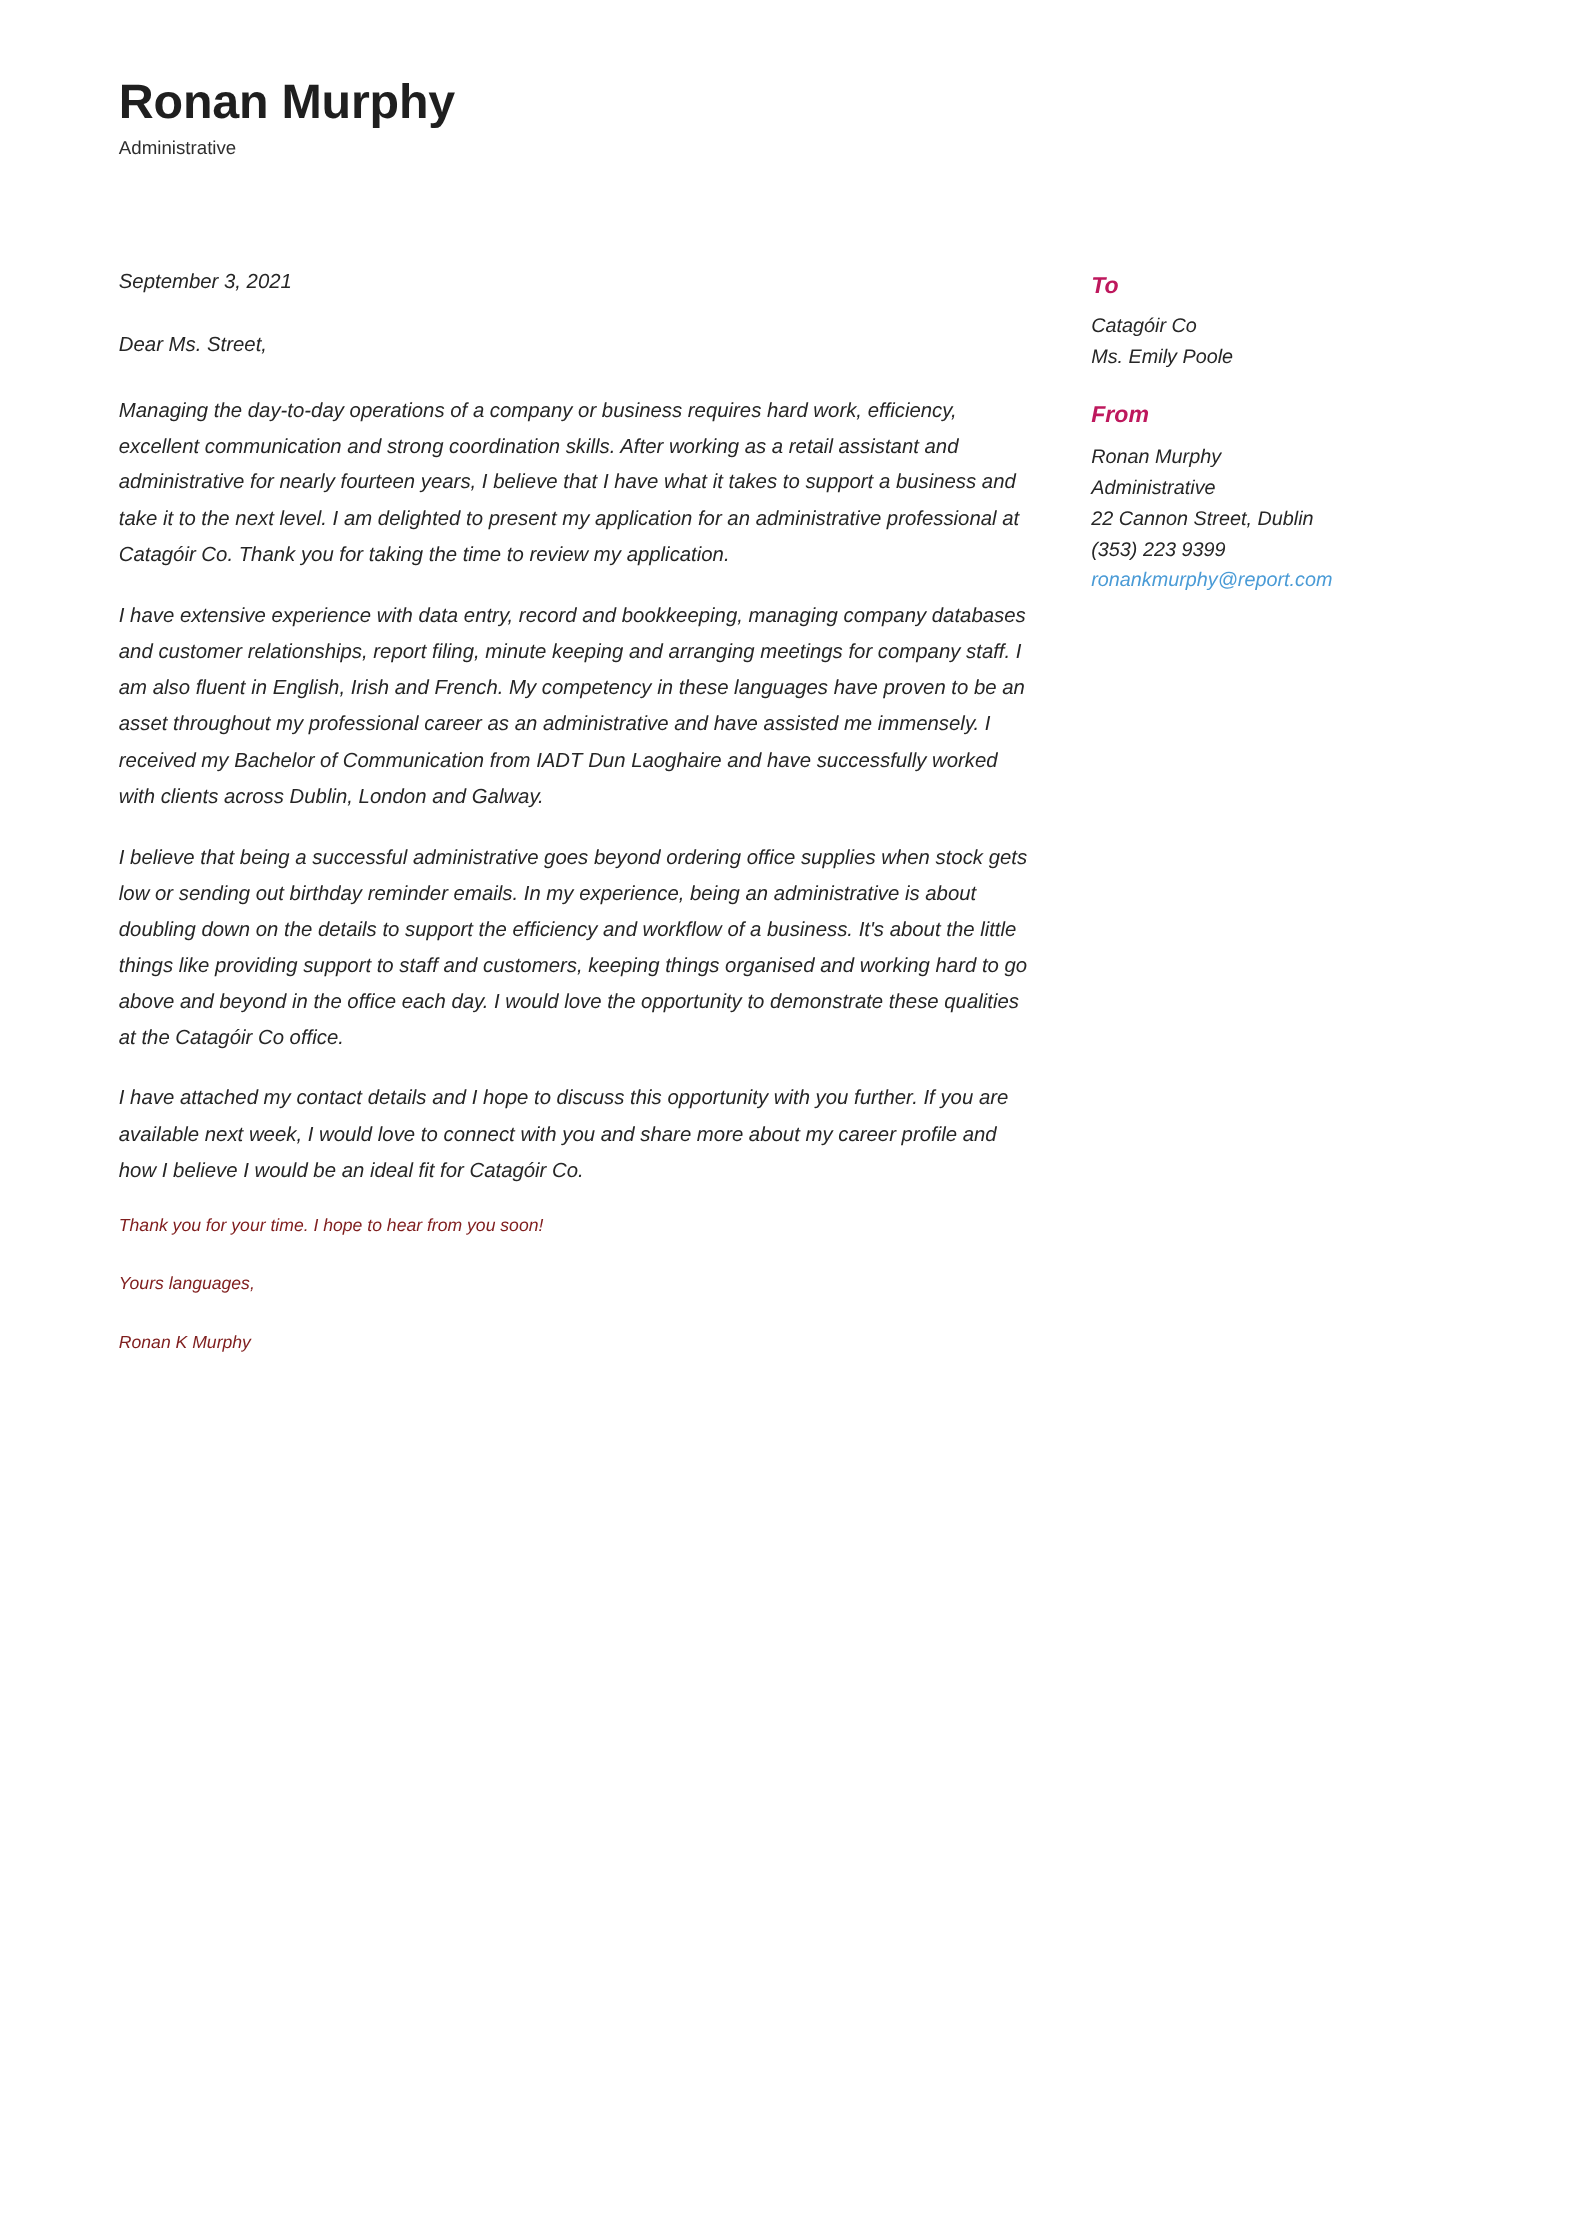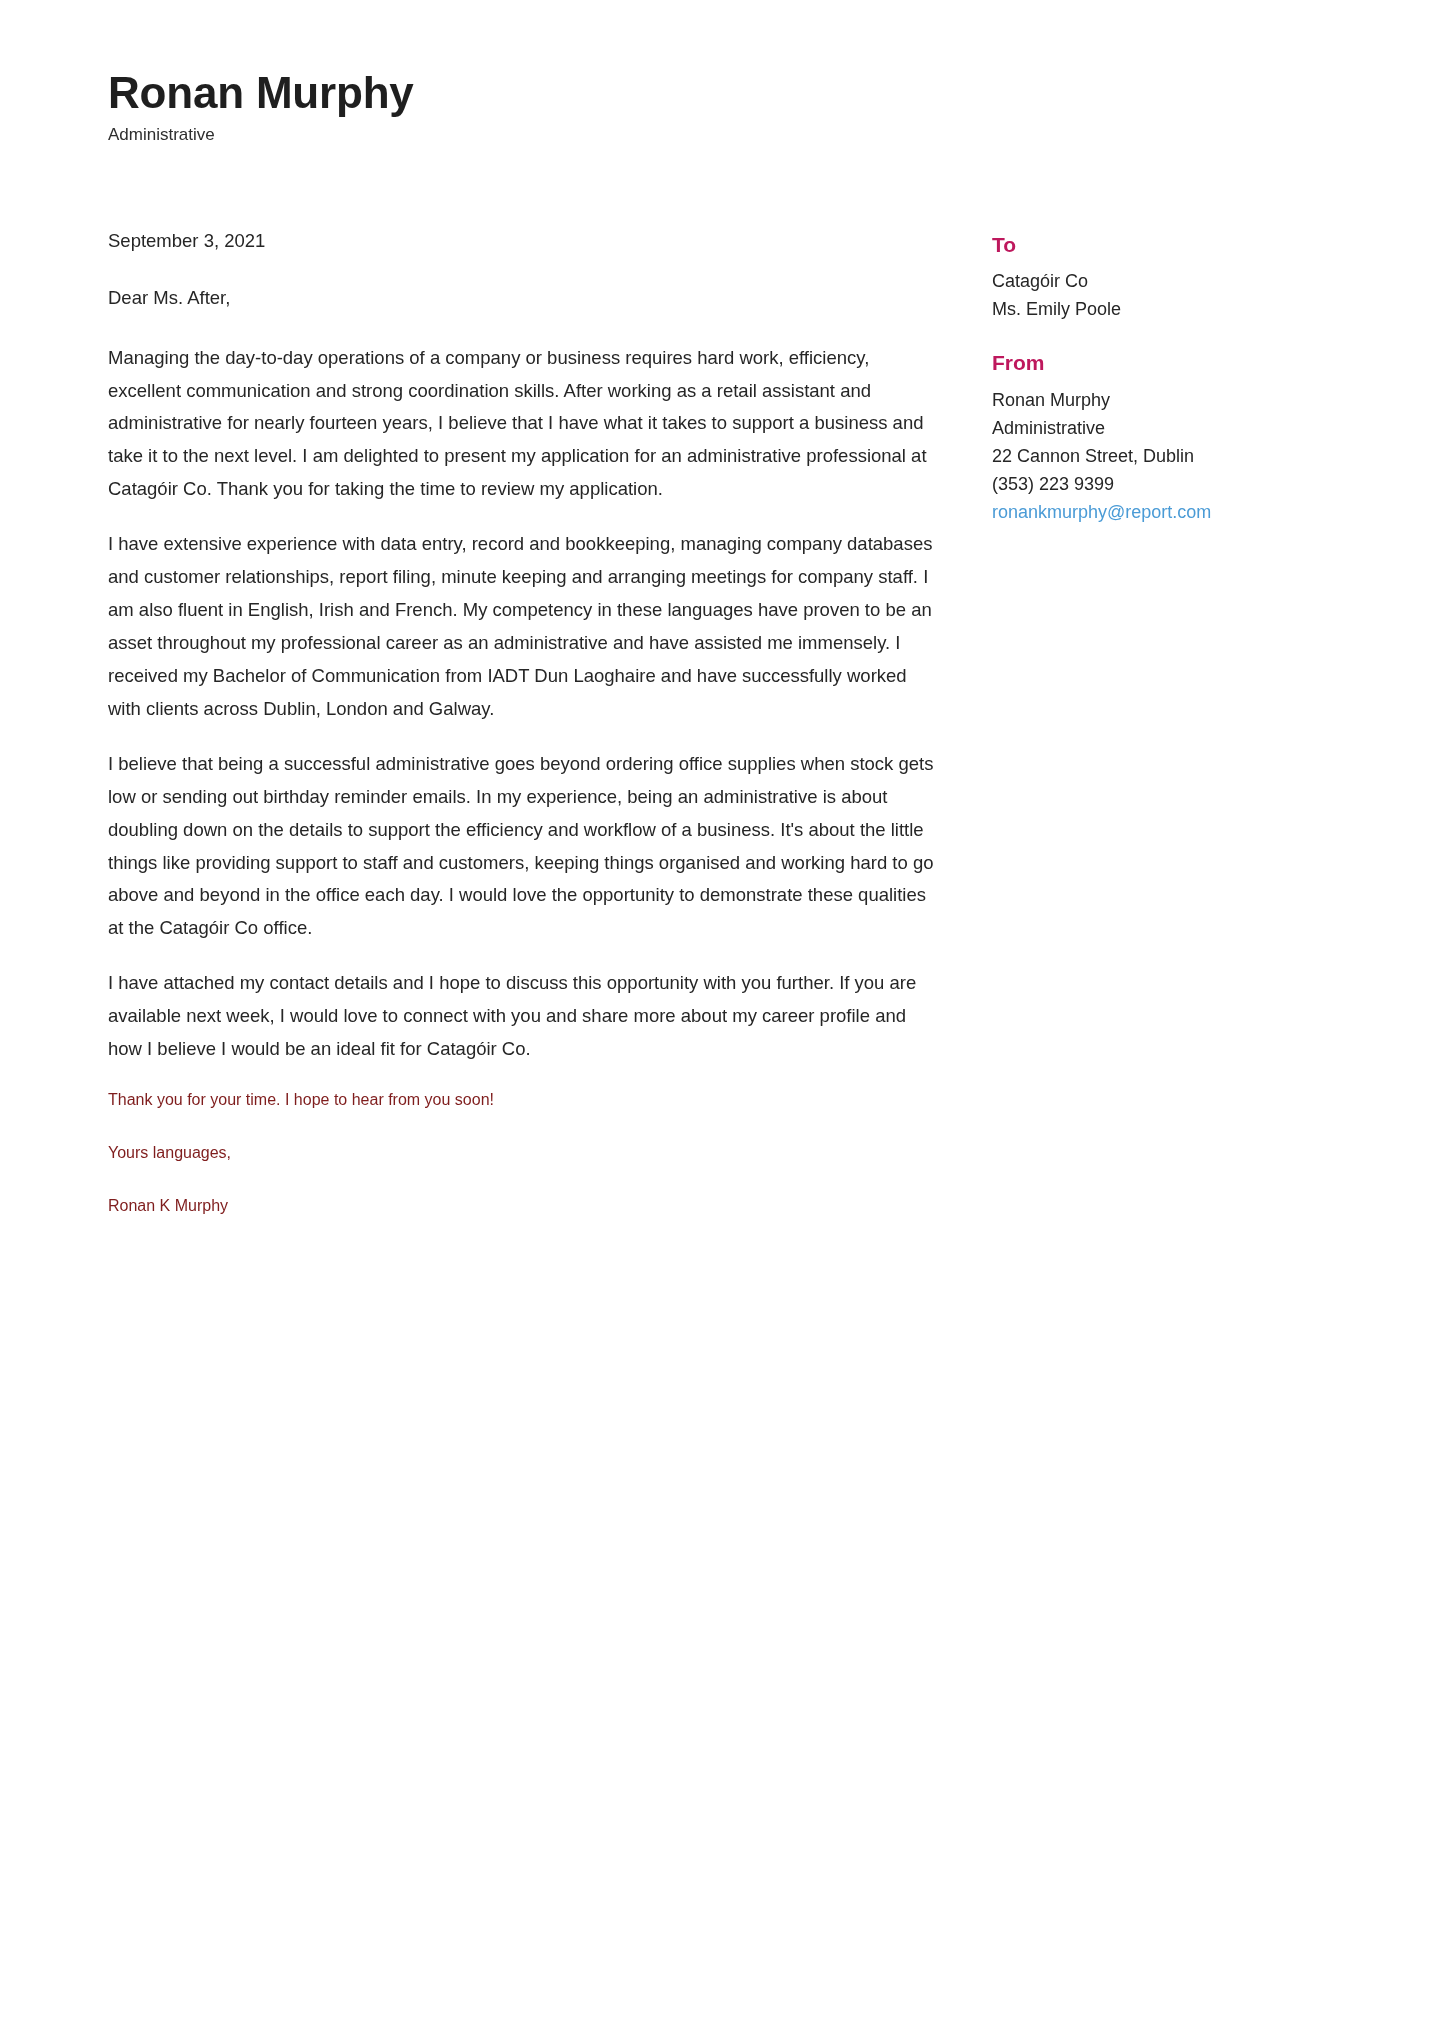--- a/index.html
+++ b/index.html
@@ -54,11 +54,12 @@
   .letter-body {
     position: absolute;
     left: 108px;
-    top: 228px;
+    top: 243px;
     width: 1232px;
     display: flex;
     align-items: flex-start;
     gap: 0;
+    font-style: italic;
   }
 
   .letter-main {

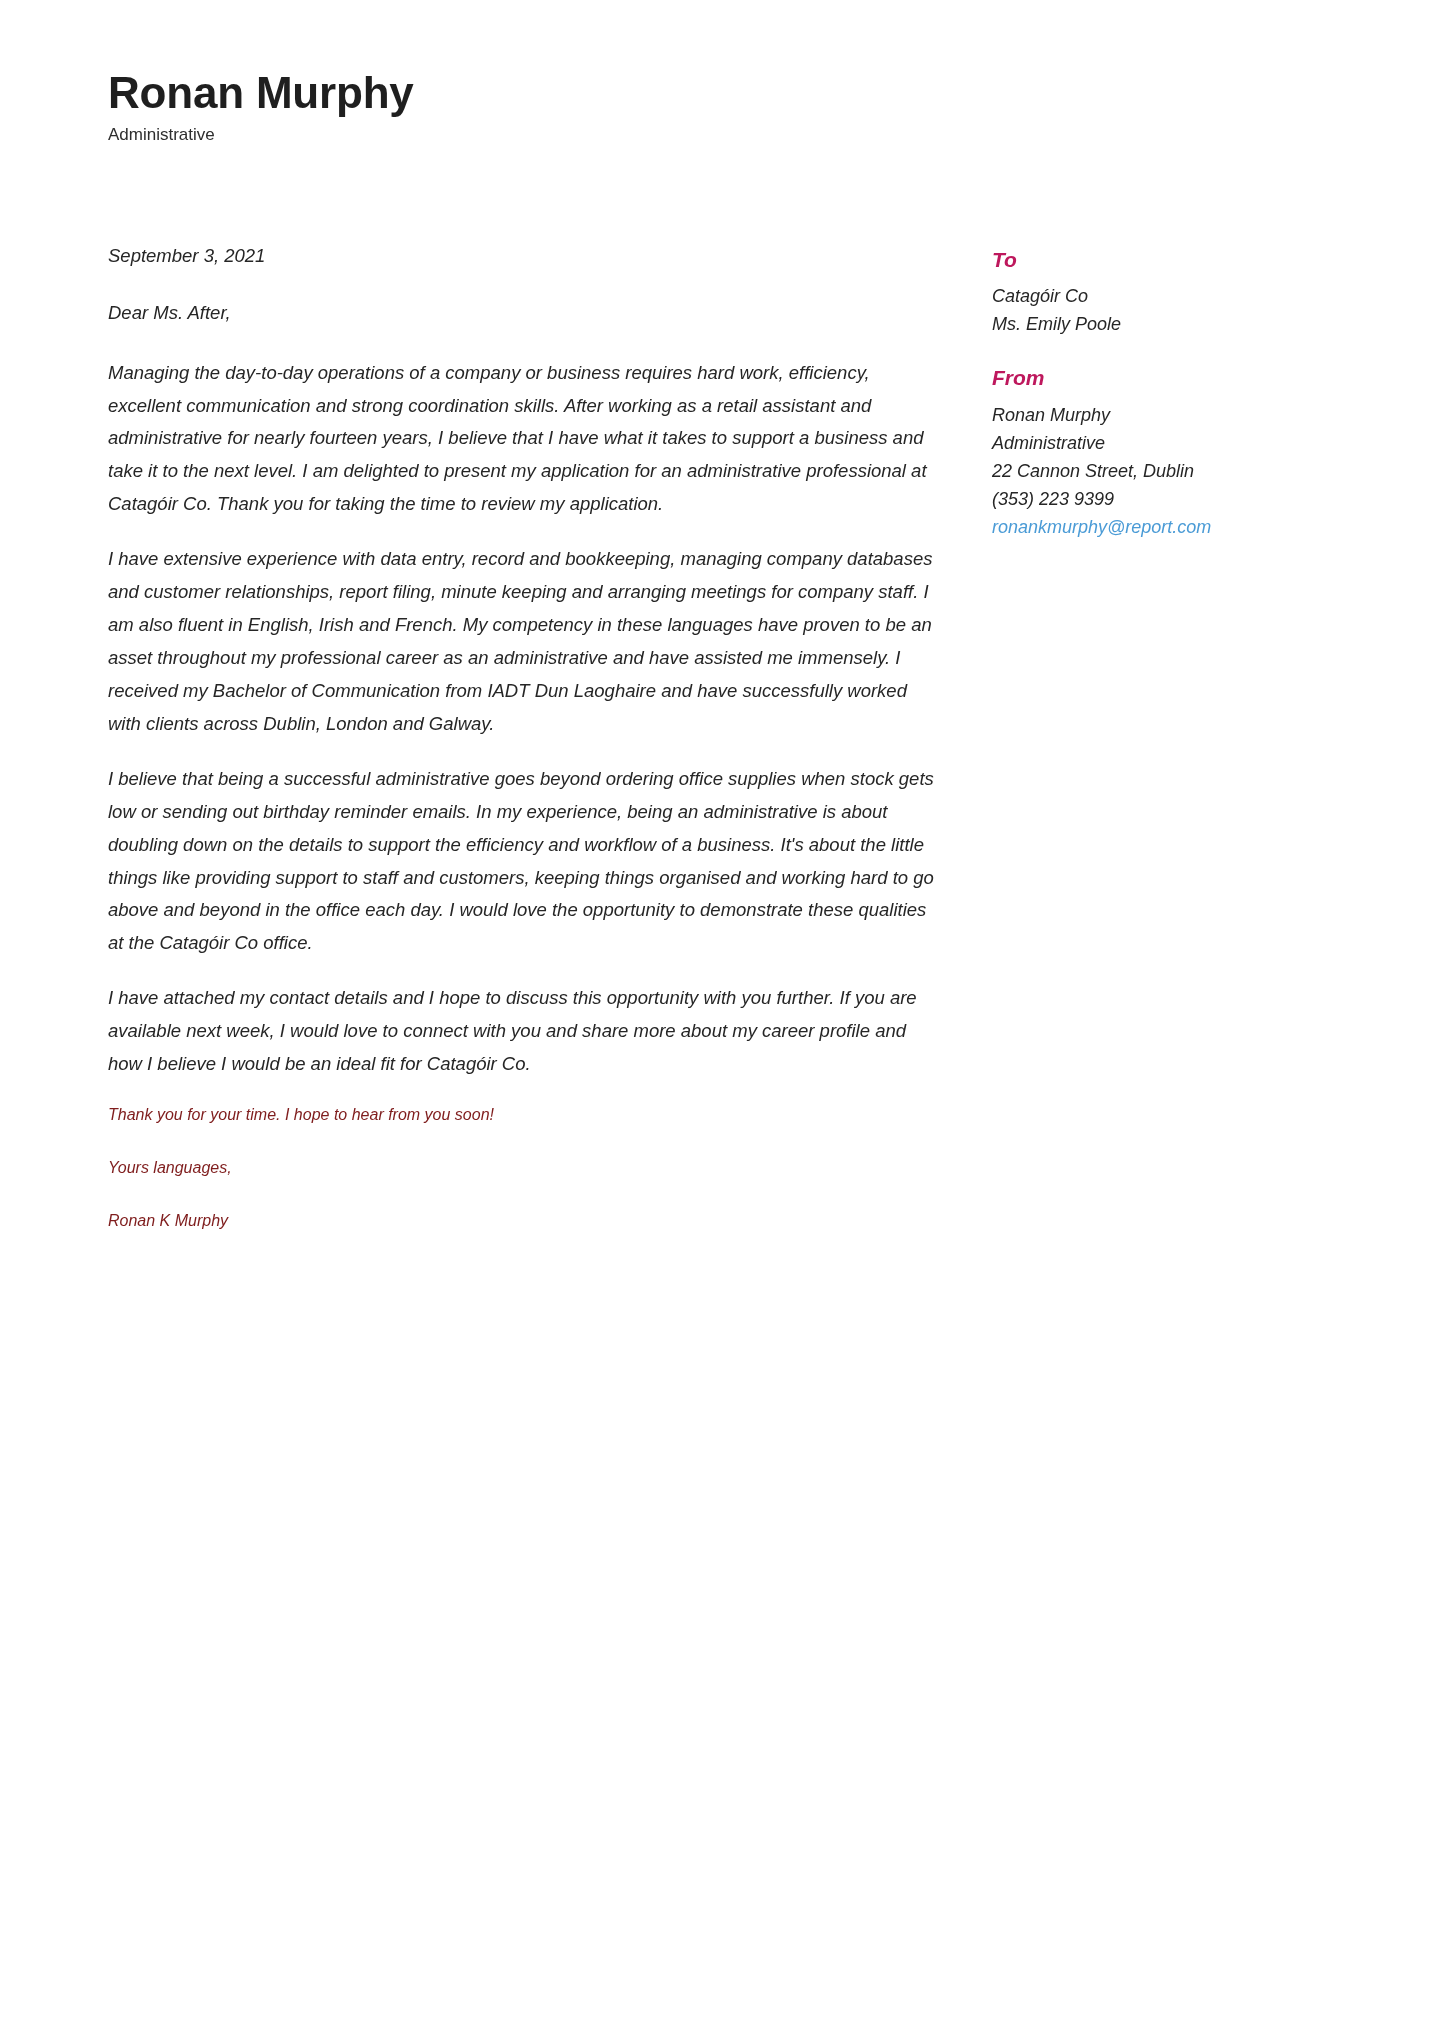--- a/index.html
+++ b/index.html
@@ -146,7 +146,7 @@
 
       <div class="letter-date">September 3, 2021</div>
 
-      <div class="letter-salutation">Dear Ms. After,</div>
+      <div class="letter-salutation">Dear Ms. Street,</div>
 
       <p class="letter-para">Managing the day-to-day operations of a company or business requires hard work, efficiency, excellent communication and strong coordination skills. After working as a retail assistant and administrative for nearly fourteen years, I believe that I have what it takes to support a business and take it to the next level. I am delighted to present my application for an administrative professional at Catagóir Co. Thank you for taking the time to review my application.</p>
 

